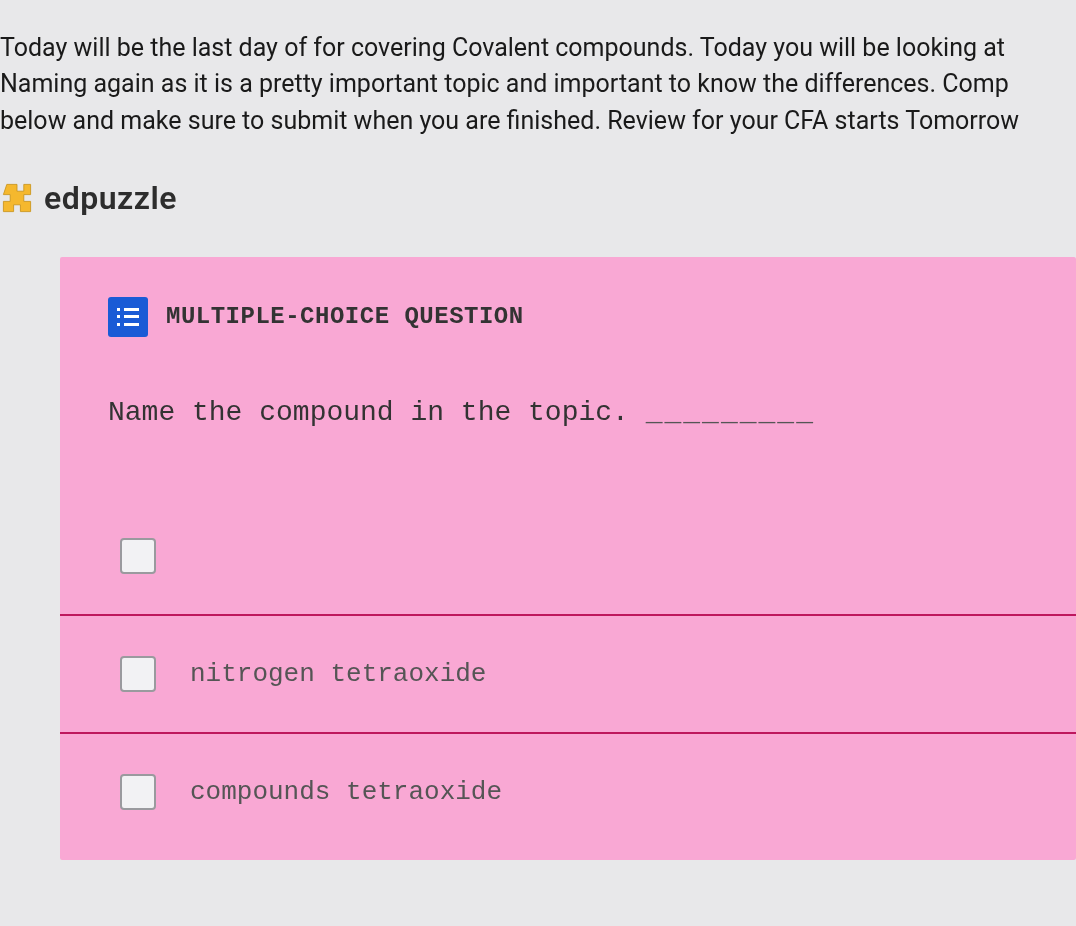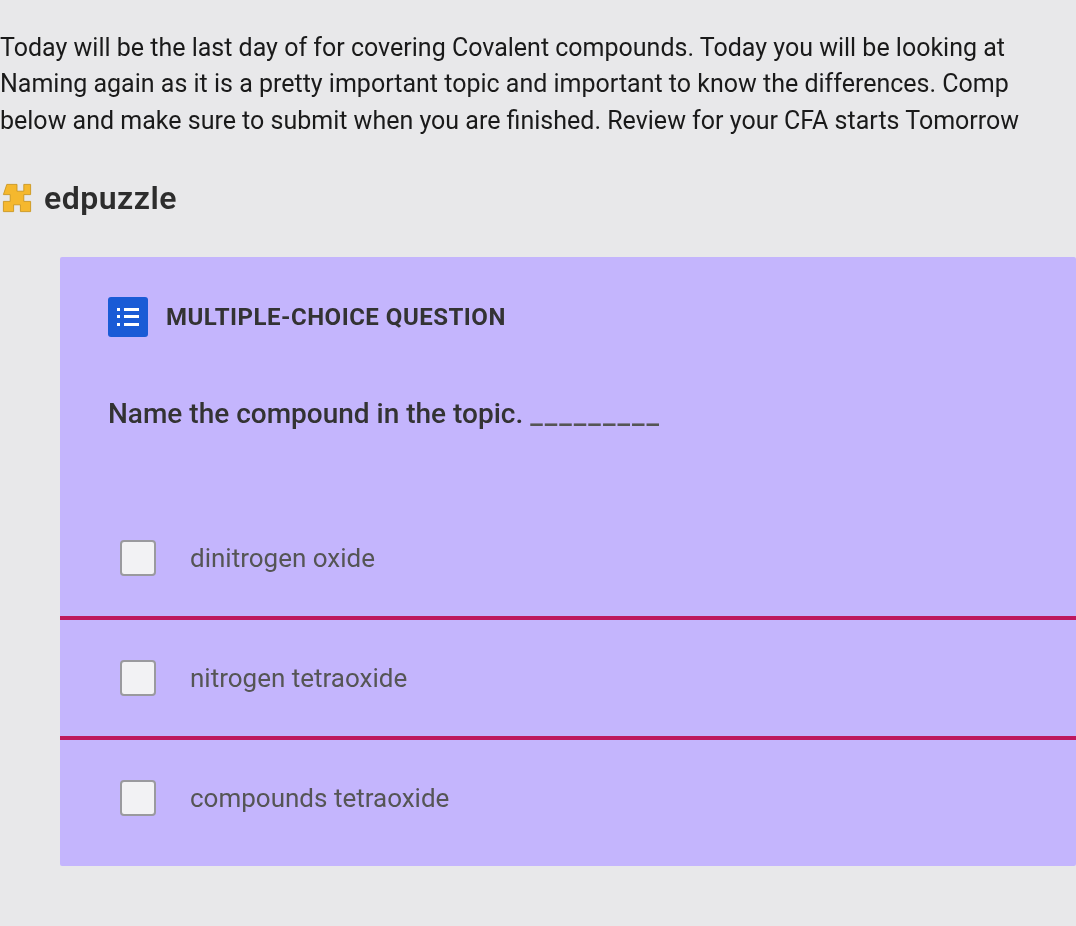--- a/index.html
+++ b/index.html
@@ -41,10 +41,11 @@
     letter-spacing: 0.5px;
   }
   .card {
-    background: #c4b5fd;
+    background: #f9a8d4;
     margin-left: 60px;
     border-radius: 2px;
     padding-bottom: 0;
+    font-family: Liberation Mono, monospace;
   }
   .card-inner {
     padding: 40px 48px 10px 48px;

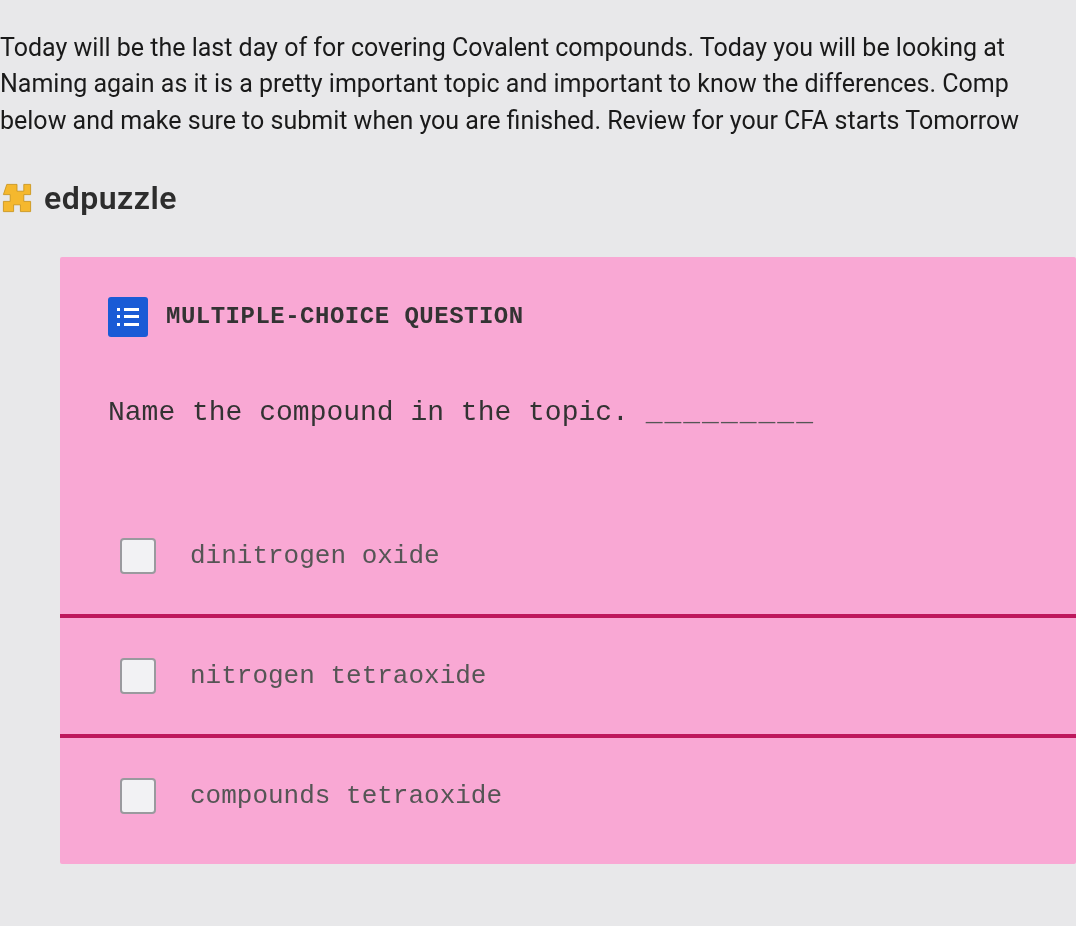--- a/index.html
+++ b/index.html
@@ -179,7 +179,6 @@
     <div class="options">
       <div class="option">
         <div class="checkbox"></div>
-        <div class="option-label">dinitrogen oxide</div>
       </div>
       <div class="option">
         <div class="checkbox"></div>

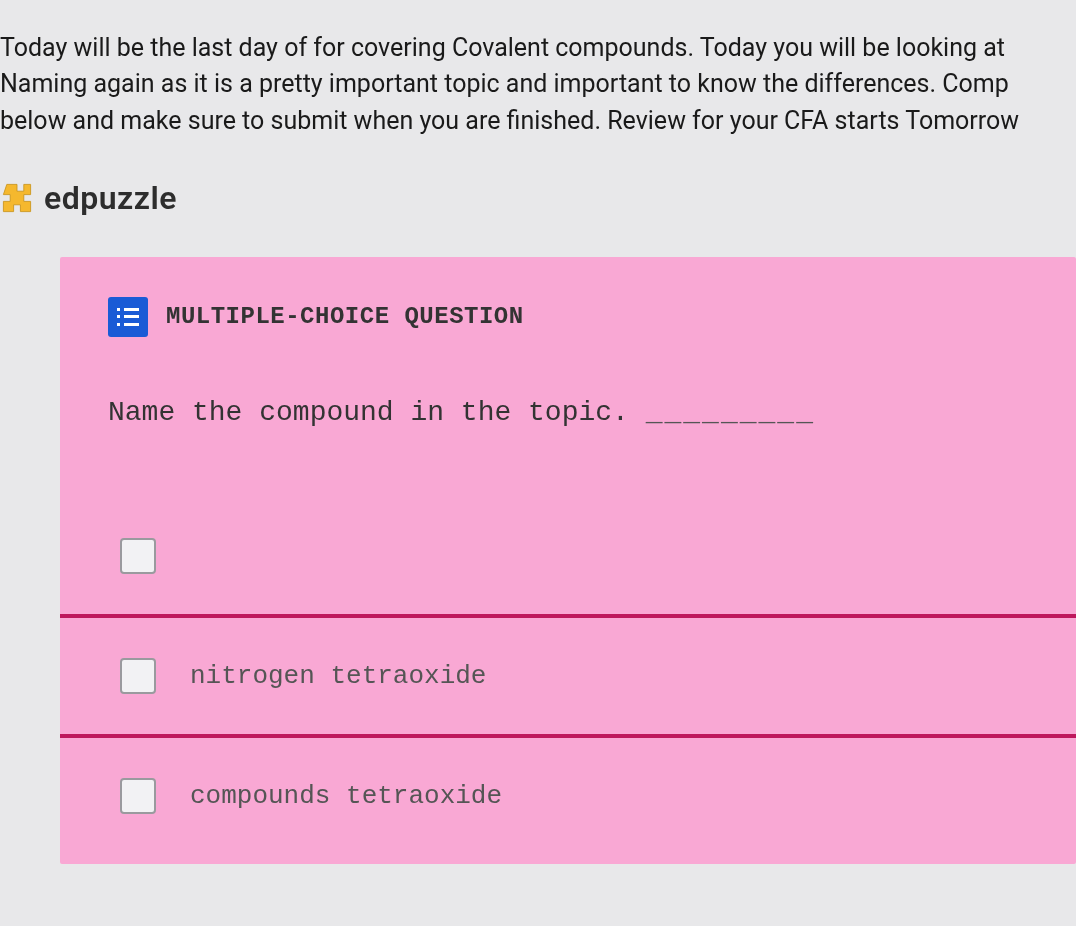--- a/index.html
+++ b/index.html
@@ -113,7 +113,7 @@
     align-items: center;
     gap: 34px;
     padding: 40px 48px 40px 60px;
-    border-top: 4px solid #be185d;
+    border-top: 2px solid #be185d;
   }
   .option:first-child {
     border-top: none;

